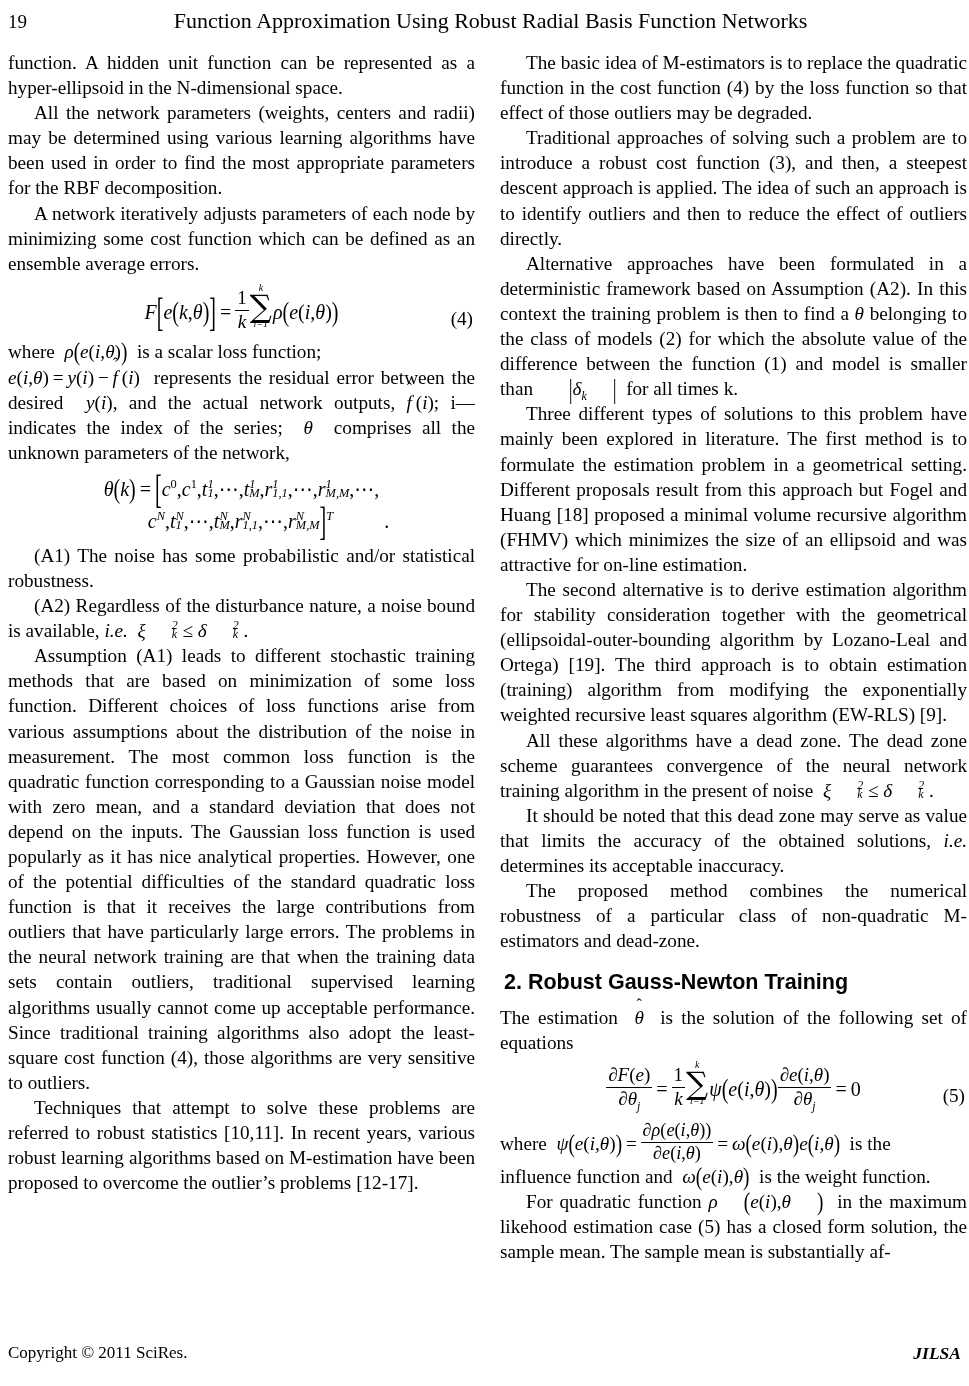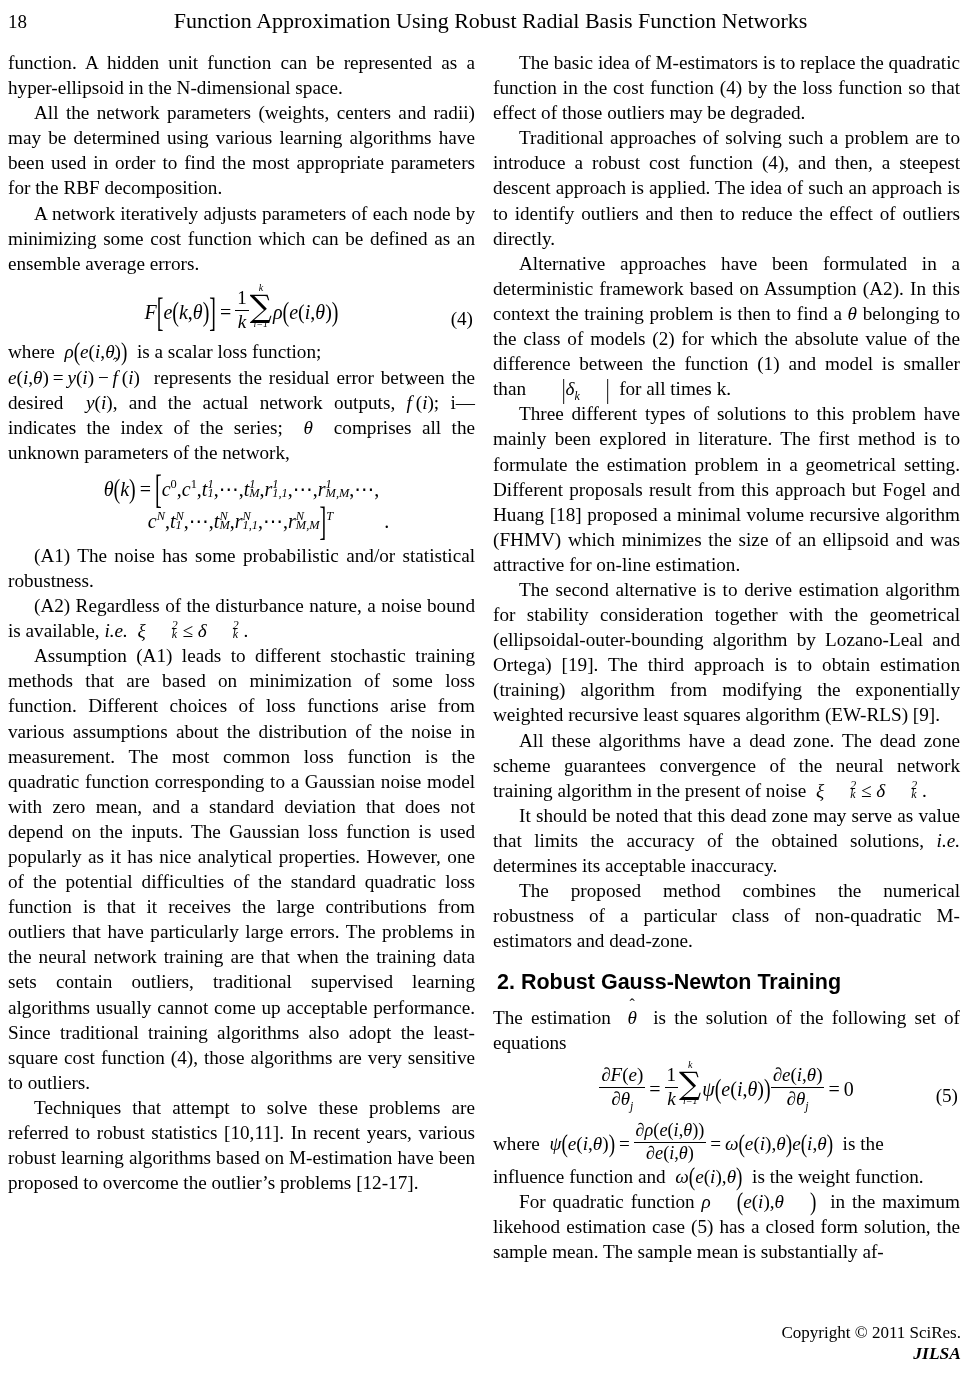--- a/index.html
+++ b/index.html
@@ -239,7 +239,7 @@
 <div class="page">
 
   <div class="running-head">
-    <div class="folio">18</div>
+    <div class="folio">19</div>
     <div class="head-title">Function Approximation Using Robust Radial Basis Function Networks</div>
   </div>
 

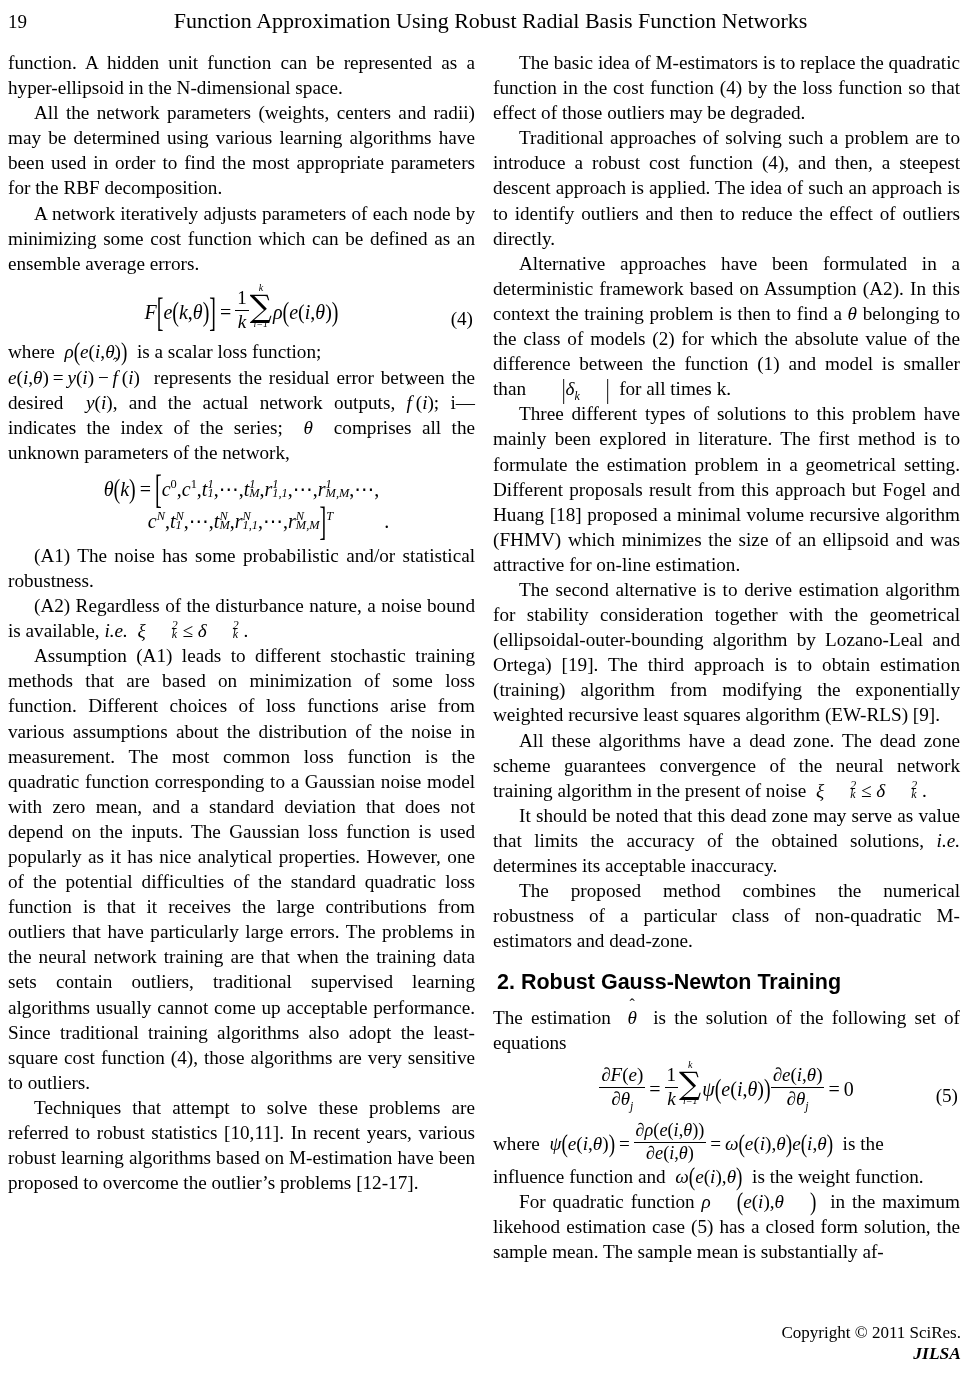--- a/index.html
+++ b/index.html
@@ -54,7 +54,7 @@
     left: 8px;
     width: 953px;
     display: flex;
-    gap: 18px;
+    gap: 25px;
   }
   .col {
     width: 467px;

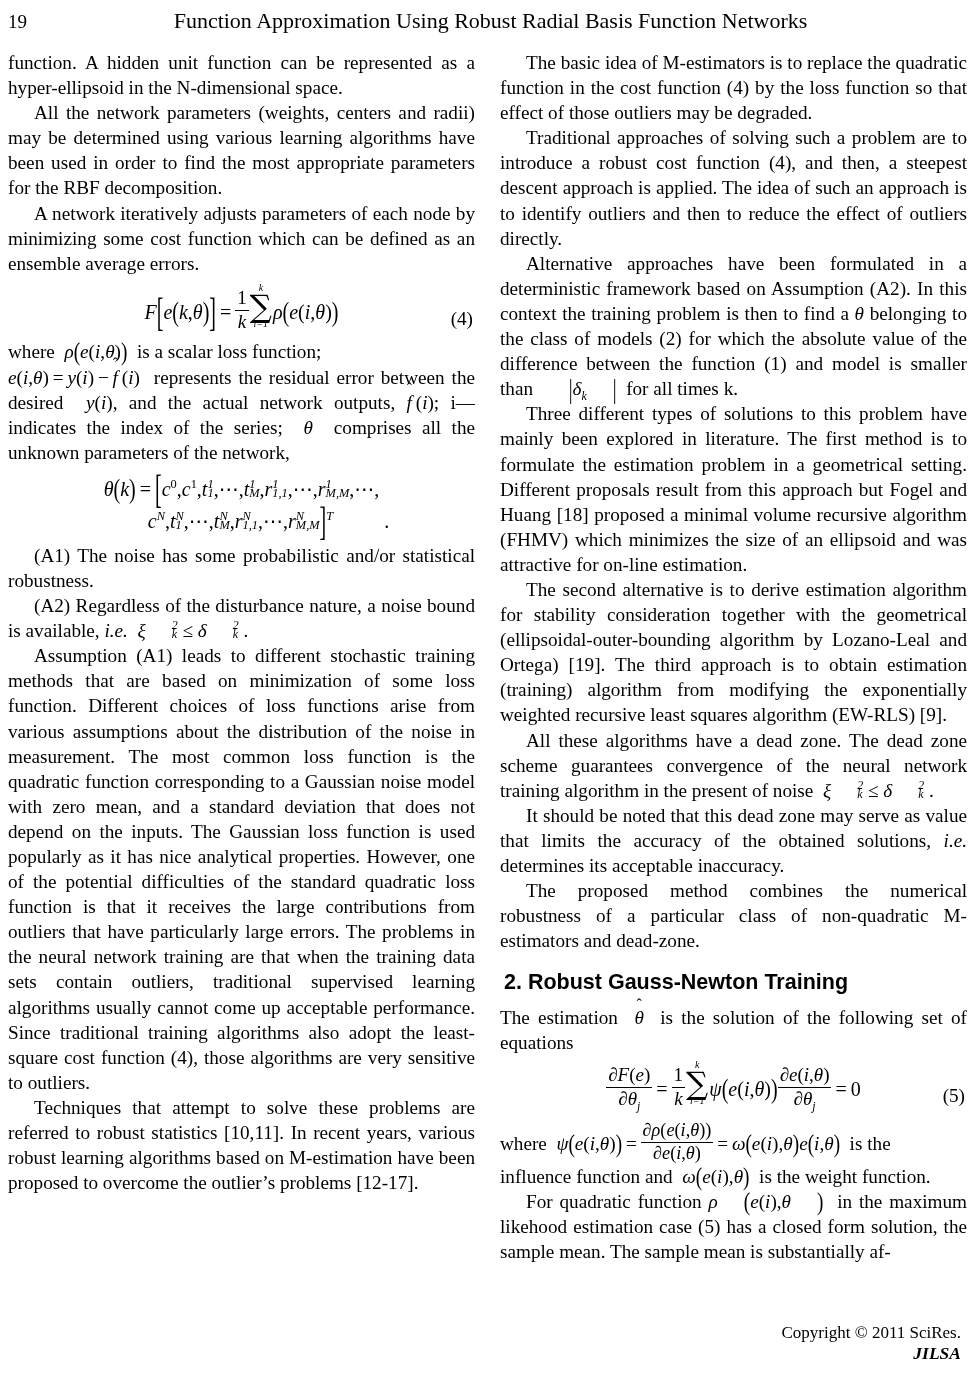--- a/index.html
+++ b/index.html
@@ -281,7 +281,7 @@
     <div class="col">
 
       <p class="body indent">The basic idea of M-estimators is to replace the quadratic function in the cost function (4) by the loss function so that effect of those outliers may be degraded.</p>
-      <p class="body indent">Traditional approaches of solving such a problem are to introduce a robust cost function (4), and then, a steepest descent approach is applied. The idea of such an approach is to identify outliers and then to reduce the effect of outliers directly.</p>
+      <p class="body indent">Traditional approaches of solving such a problem are to introduce a robust cost function (3), and then, a steepest descent approach is applied. The idea of such an approach is to identify outliers and then to reduce the effect of outliers directly.</p>
 
       <p class="body indent"><span>Alternative approaches have been formulated in a deterministic framework based on Assumption (A2). In this context the training problem is then to find a </span><span class="math"><span class="mi">θ</span></span><span> belonging to the class of models (2) for which the absolute value of the difference between the function (1) and model is smaller than </span><span class="math">&nbsp;<span class="absbar">|</span><span class="mi">δ</span><sub class="s">k</sub><span class="absbar">|</span>&nbsp;</span><span> for all times k.</span></p>
 

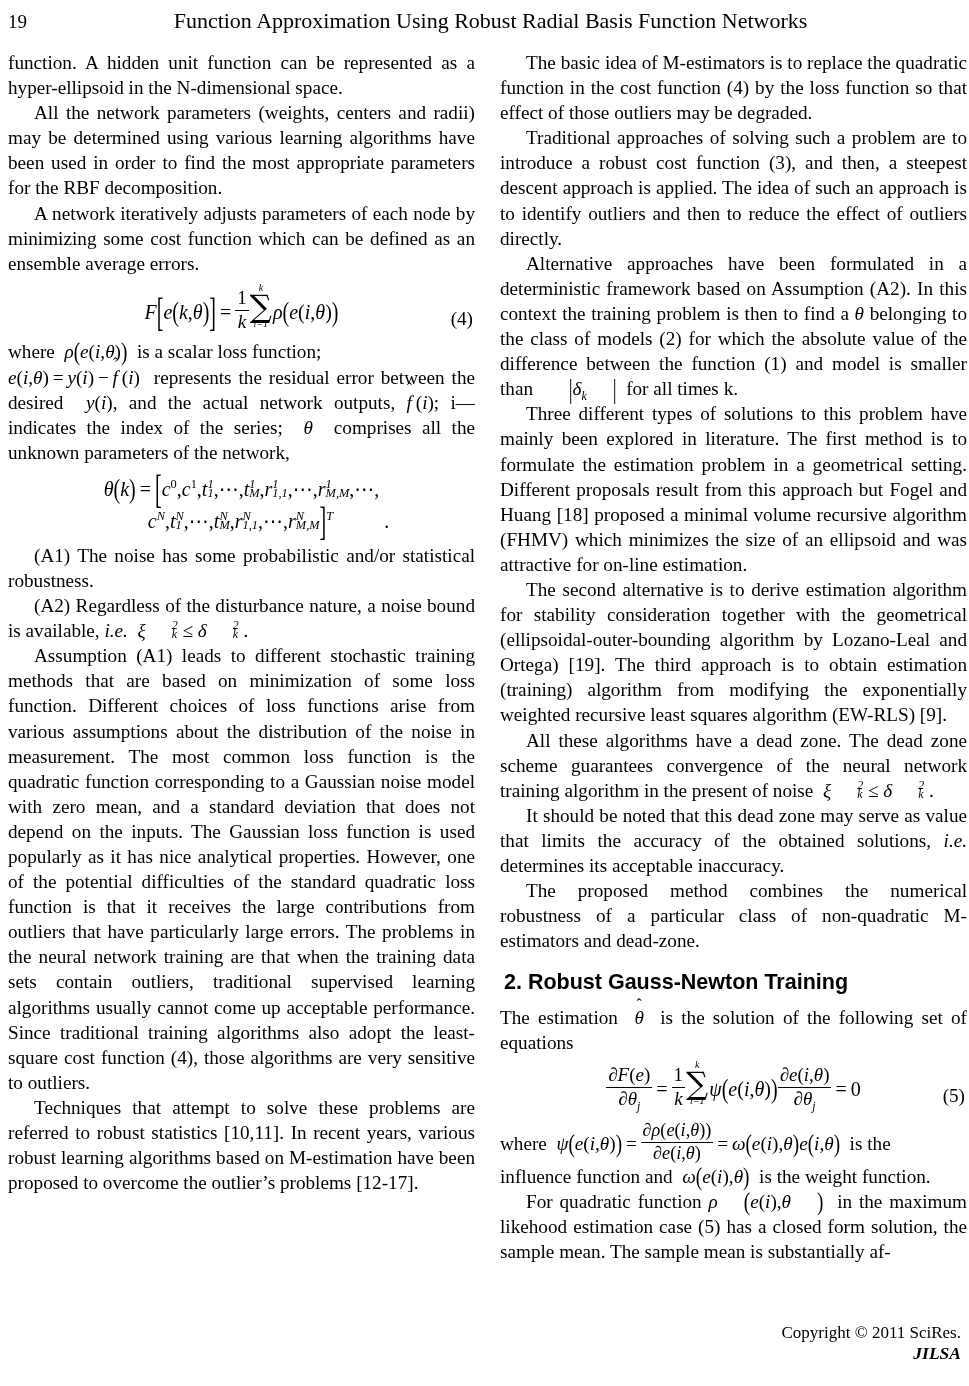--- a/index.html
+++ b/index.html
@@ -223,9 +223,8 @@
     bottom: 22px;
     display: flex;
     justify-content: space-between;
-    align-items: flex-end;
+    align-items: flex-start;
     font-size: 17px;
-    flex-direction: column;
   }
   .footer .right {
     font-weight: bold;

